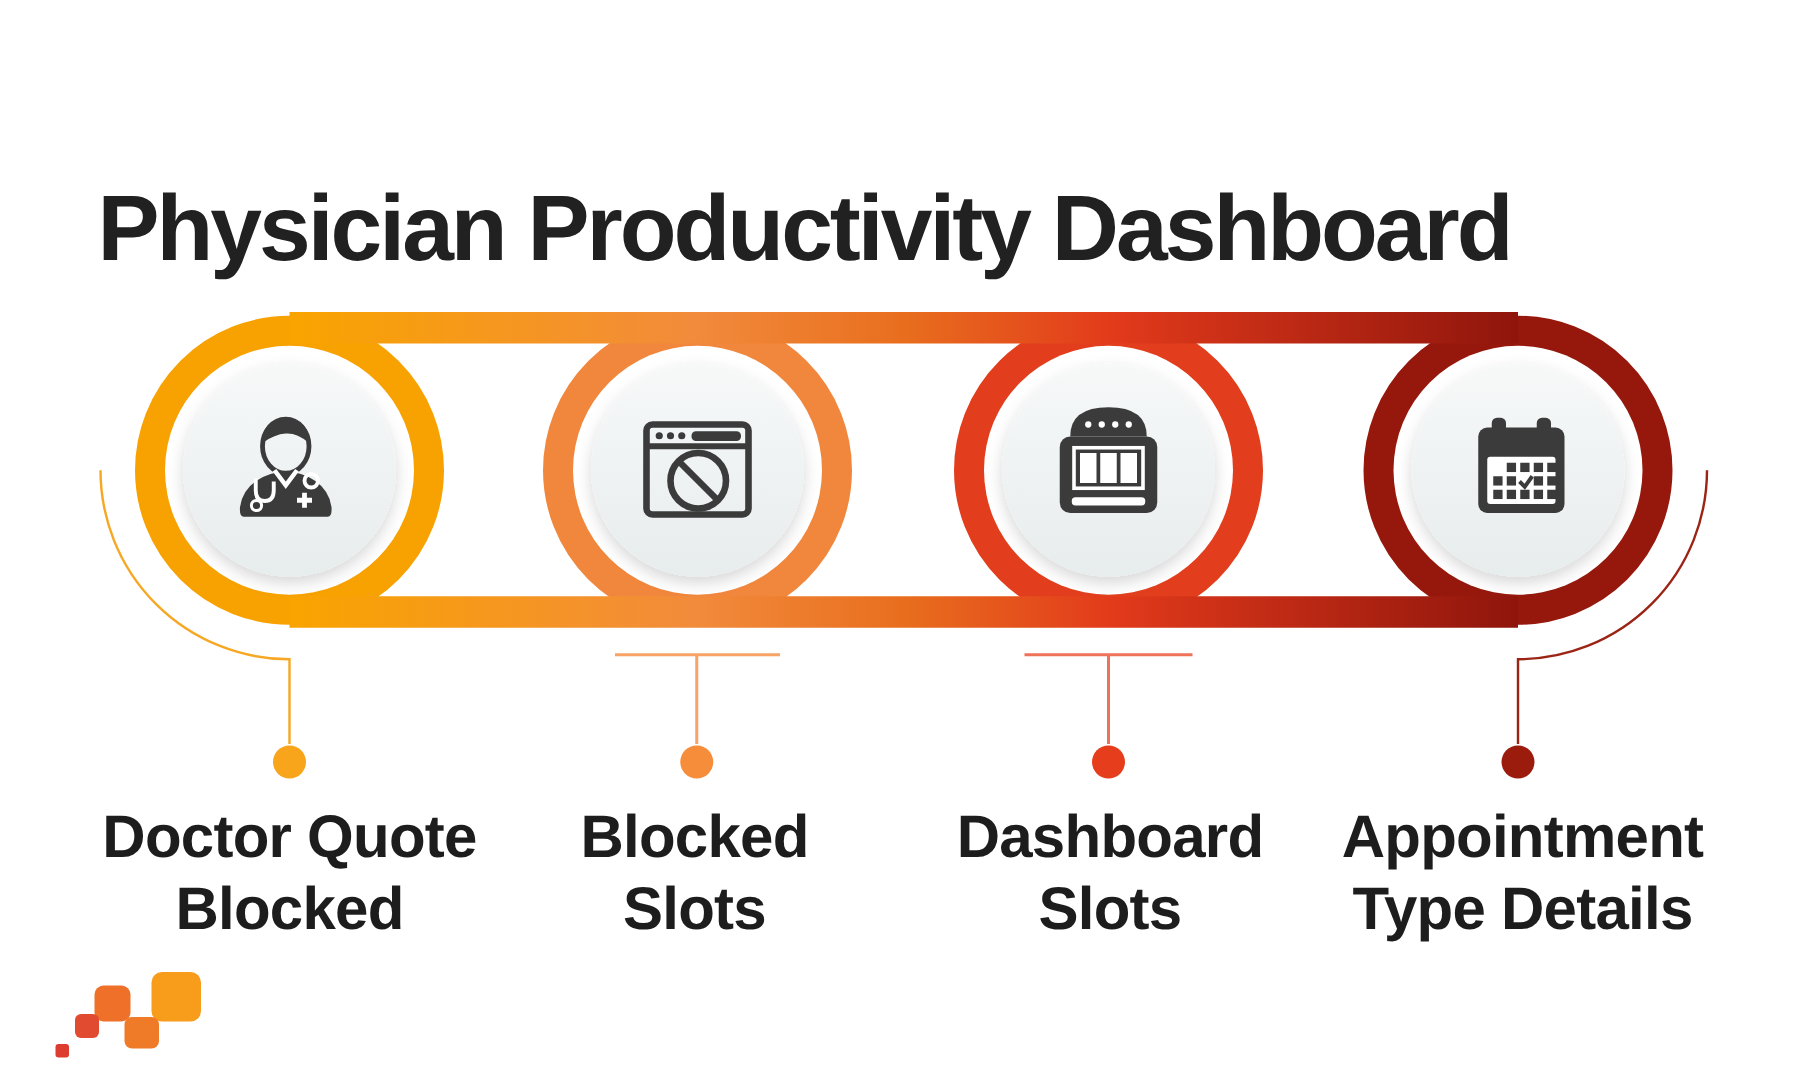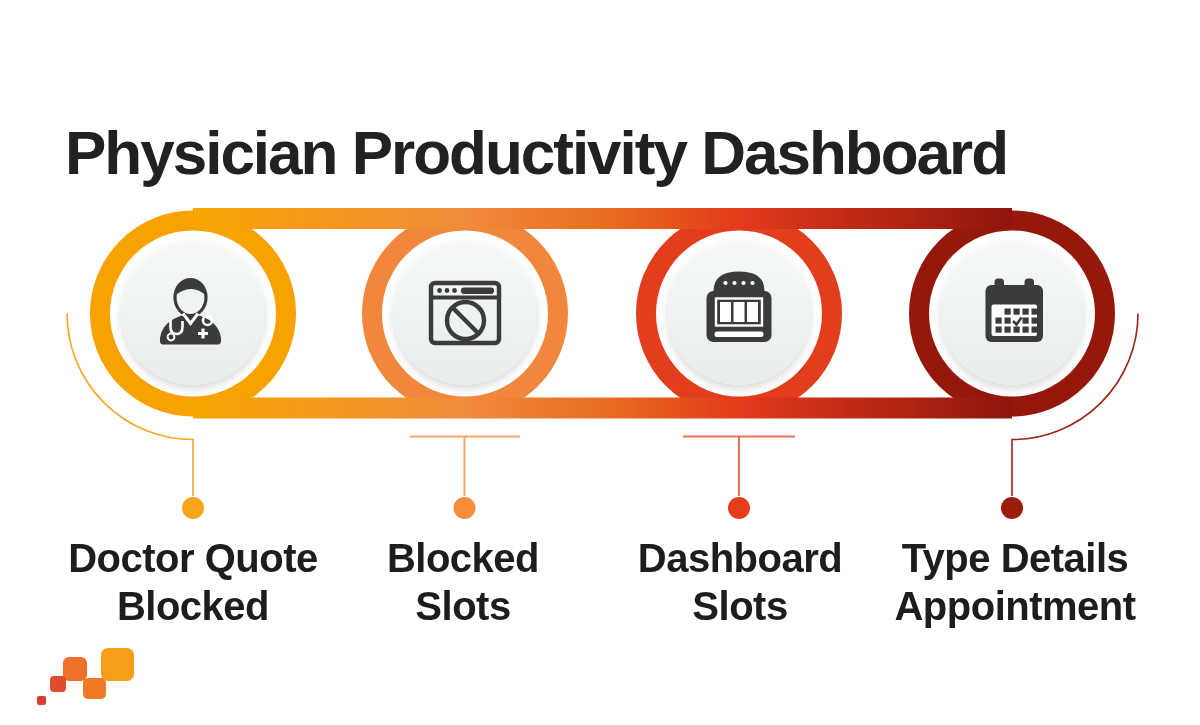--- a/index.html
+++ b/index.html
@@ -154,8 +154,8 @@
     <span>Slots</span>
   </div>
   <div class="step-label label-4" style="color: rgb(29, 29, 29);">
+    <span>Appointment</span>
     <span>Type Details</span>
-    <span>Appointment</span>
   </div>
 
   <div class="logo">

